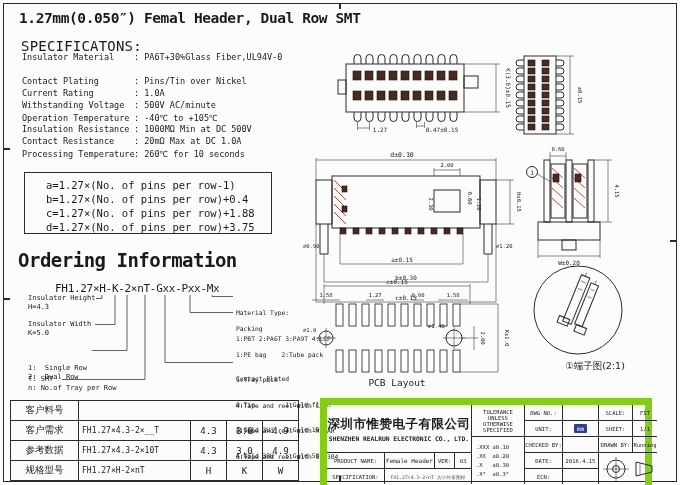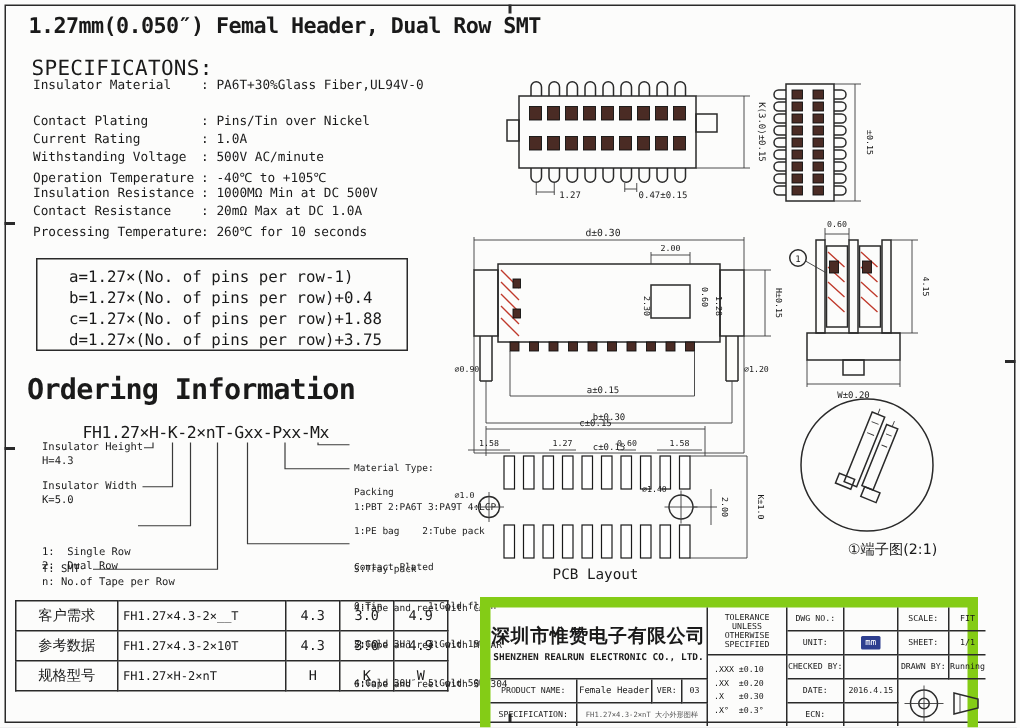--- a/index.html
+++ b/index.html
@@ -89,7 +89,7 @@
   <div class="abs co-l" style="left:28px;top:294px"><span style="display:block">Insulator Height</span><span style="display:block">H=4.3</span></div>
   <div class="abs co-l" style="left:28px;top:320px"><span style="display:block">Insulator Width</span><span style="display:block">K=5.0</span></div>
   <div class="abs co-l" style="left:28px;top:364px"><span style="display:block">1:  Single Row</span><span style="display:block">2:  Dual Row</span></div>
-  <div class="abs co-l" style="left:28px;top:375px"><span style="display:block">T: SMT</span><span style="display:block">n: No.of Tape per Row</span></div>
+  <div class="abs co-l" style="left:28px;top:375px"><span style="display:block">T: SMT</span><span style="display:block">n: No.of Tray per Row</span></div>
 
   <div class="abs co-r" style="left:236px;top:292px">
     <span class="t">Material Type:</span>

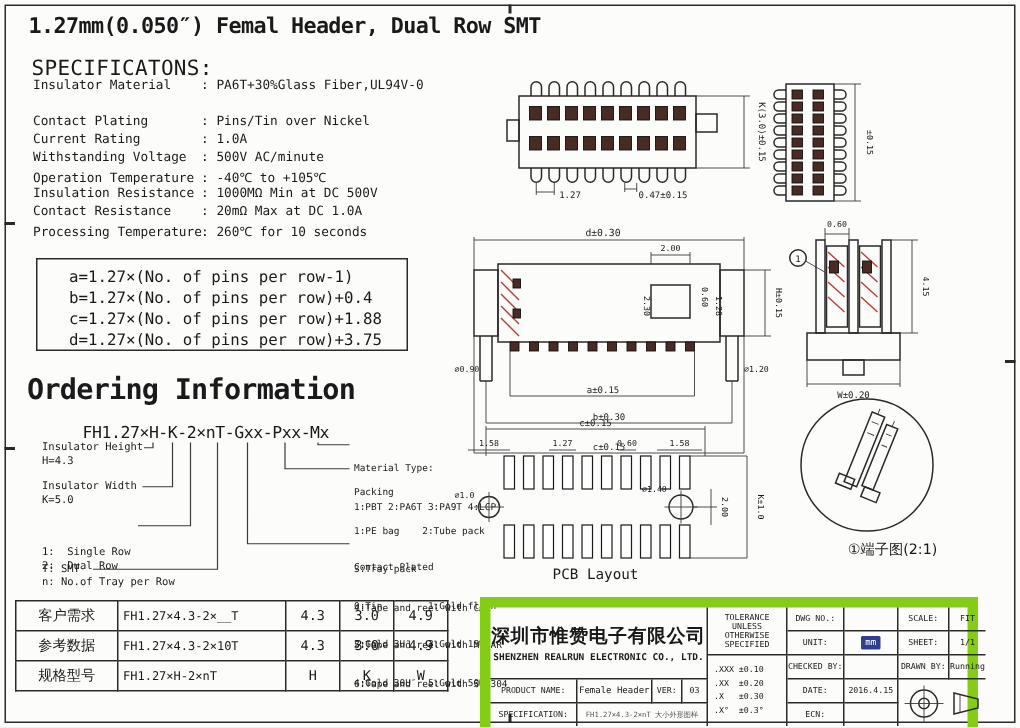--- a/index.html
+++ b/index.html
@@ -296,6 +296,10 @@
         <col style="width:36px">
       </colgroup>
     <tbody>
+        <tr>
+      <td class="cn">客户料号</td>
+      <td class="code" colspan="4"></td>
+    </tr>
     <tr>
       <td class="cn">客户需求</td>
       <td class="code">FH1.27×4.3-2×__T</td>

